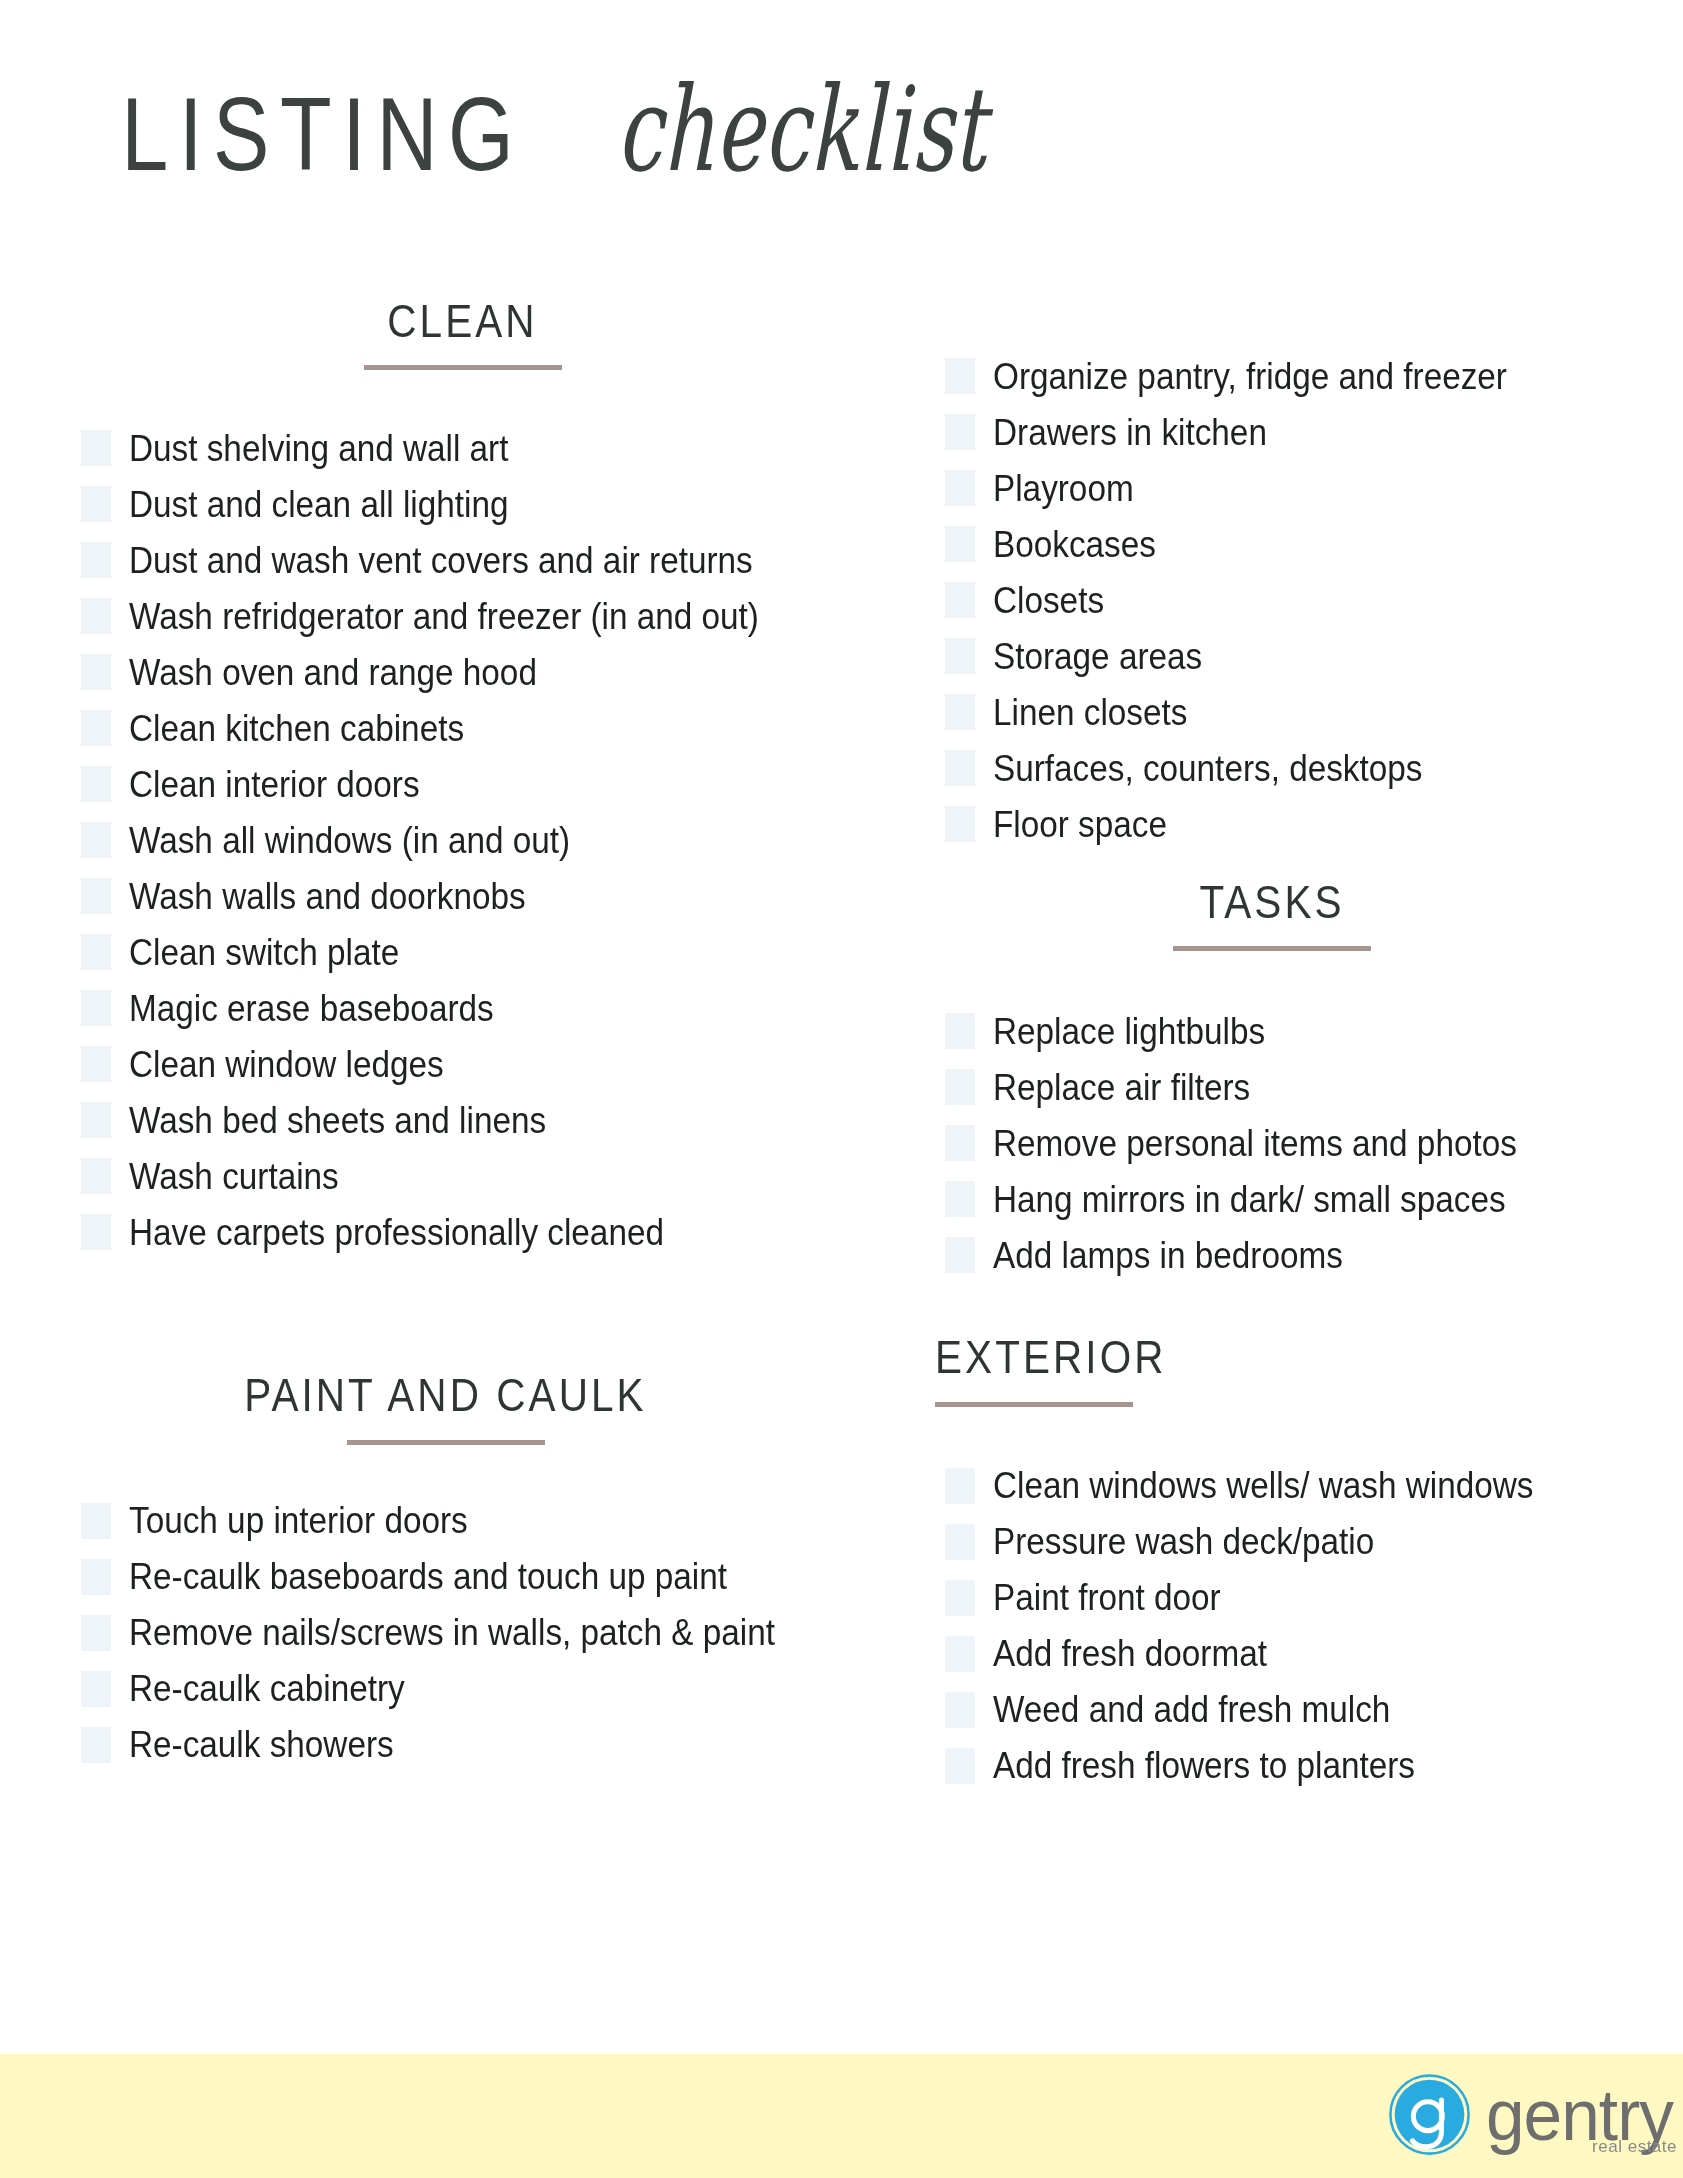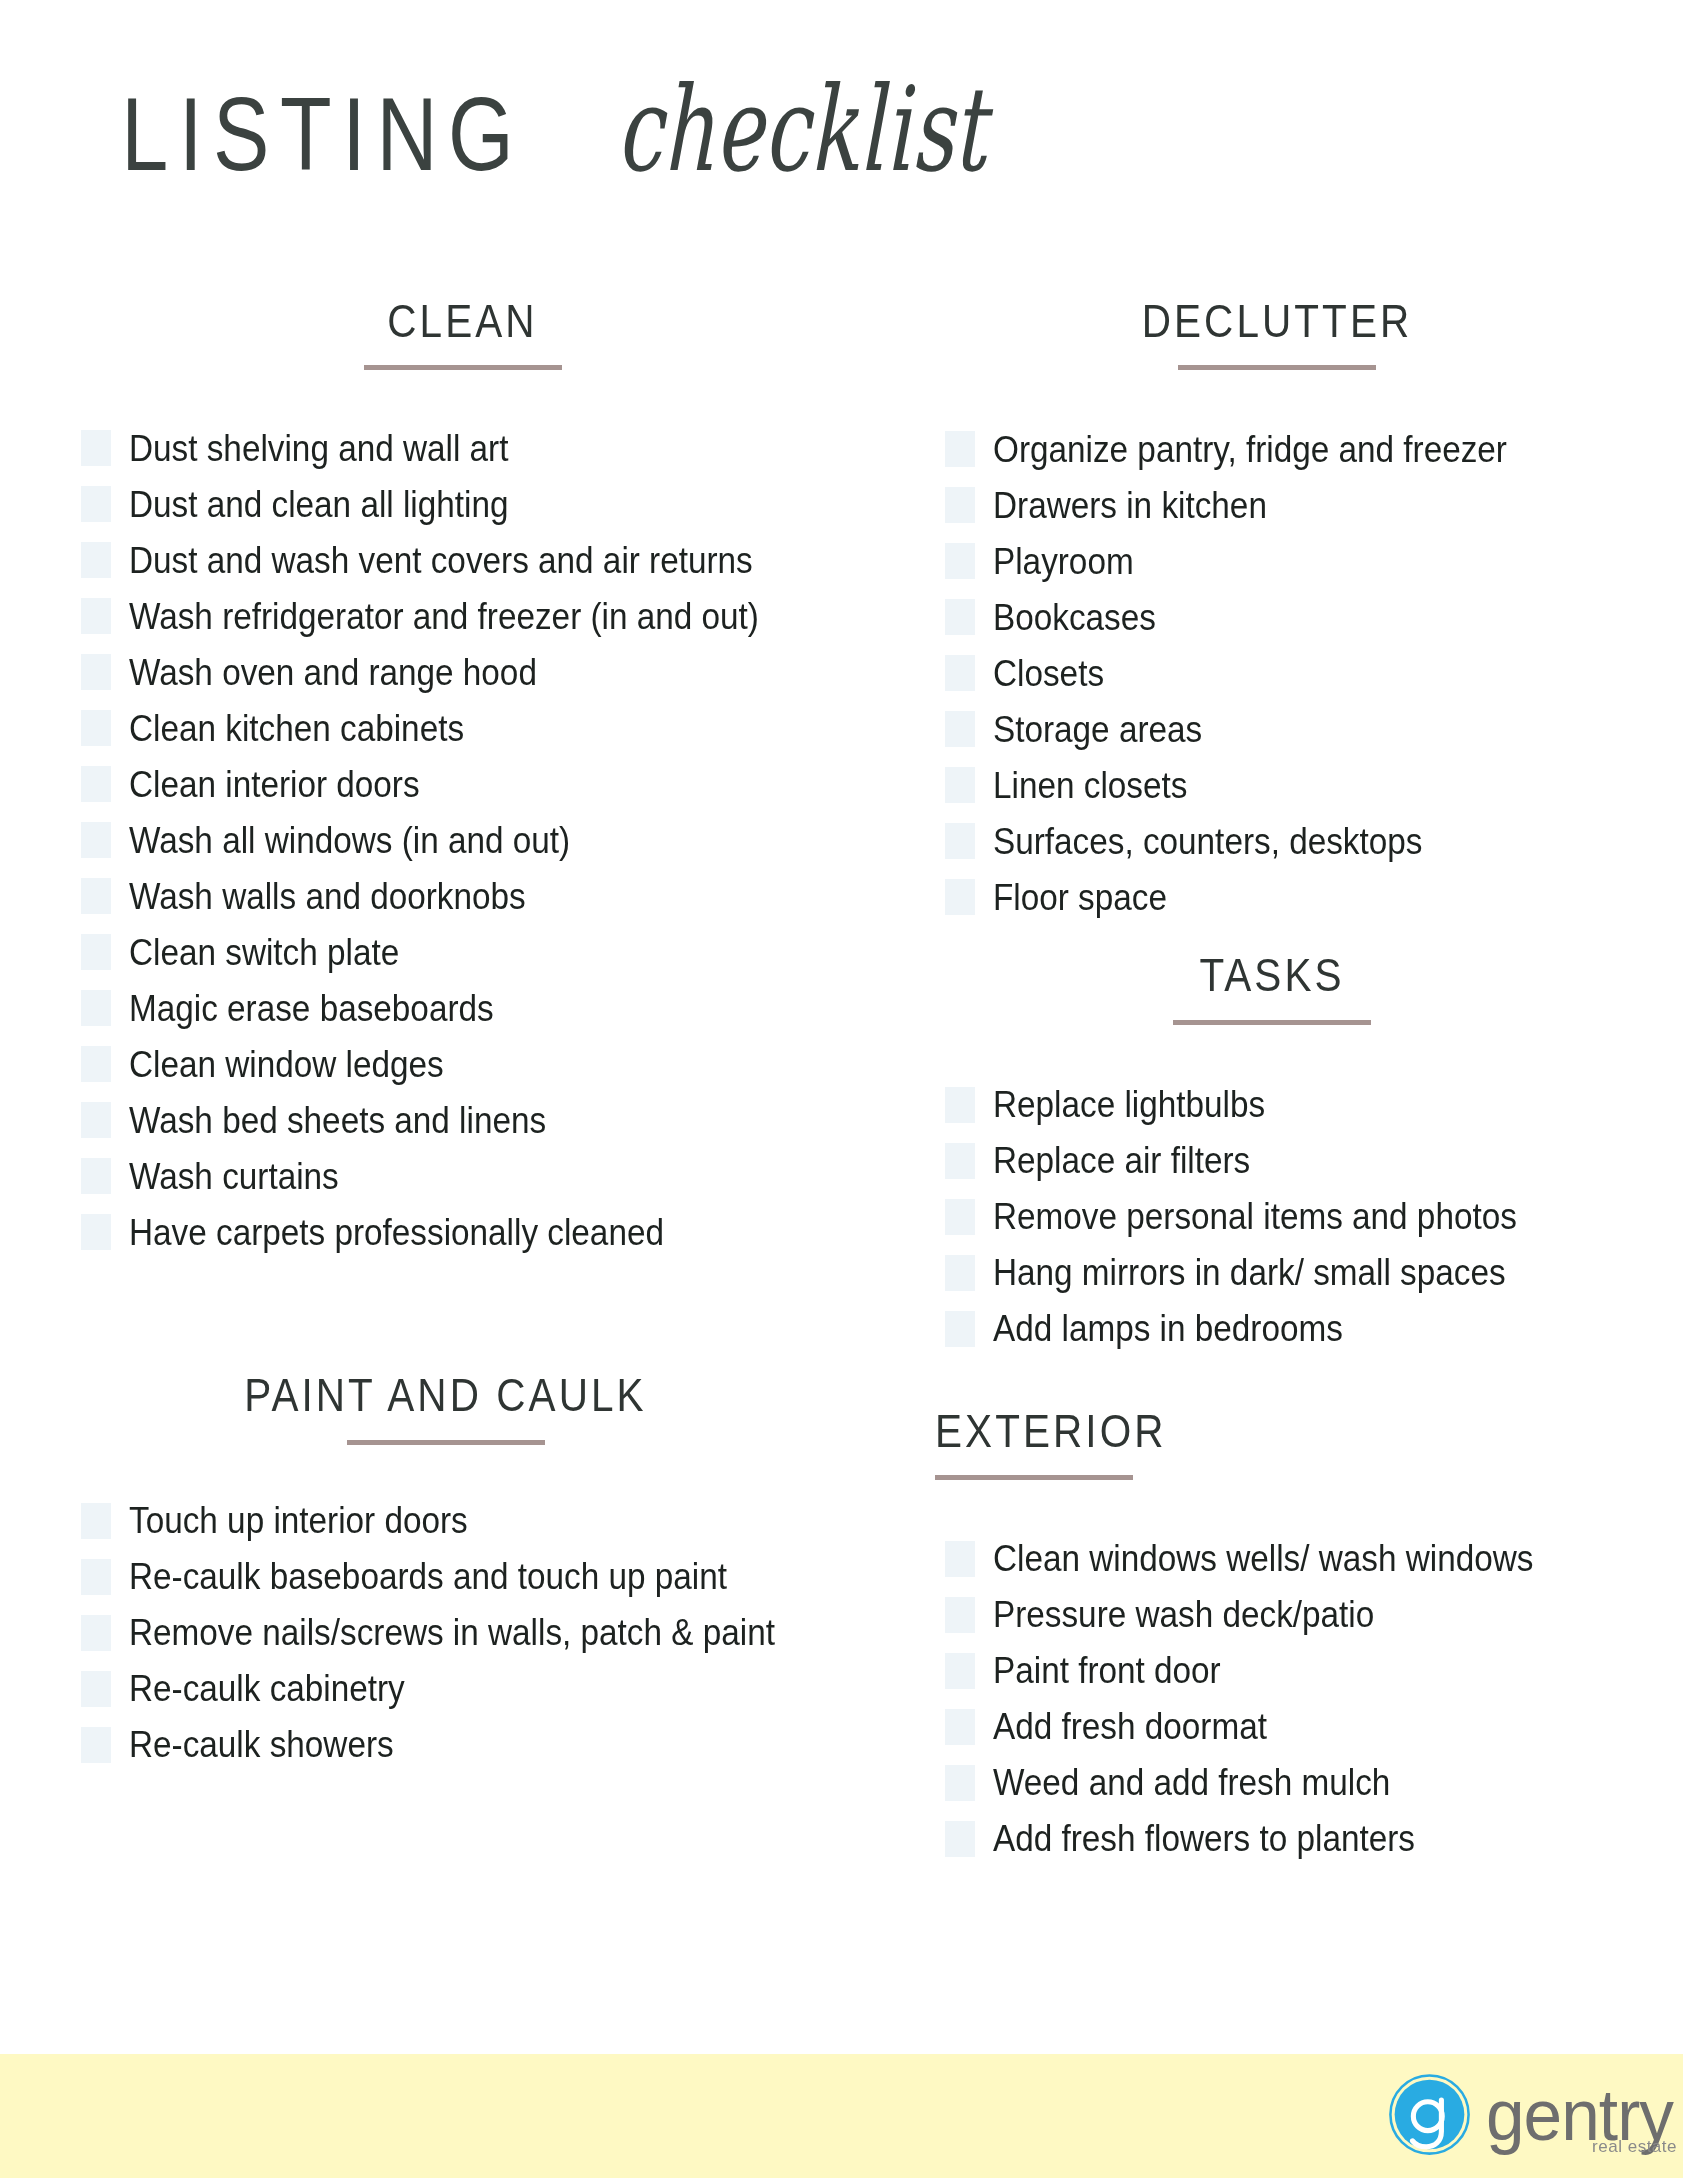--- a/index.html
+++ b/index.html
@@ -296,10 +296,6 @@
   <div class="col-right">
 
     <div class="section">
-      <div style="padding-left:20px;">
-        <div class="sec-head center">DECLUTTER</div>
-        <div class="rule center"></div>
-      </div>
       <ul class="list" style="margin-top:51px; padding-left:94px;">
         <li class="item">
             <span class="box"></span>

